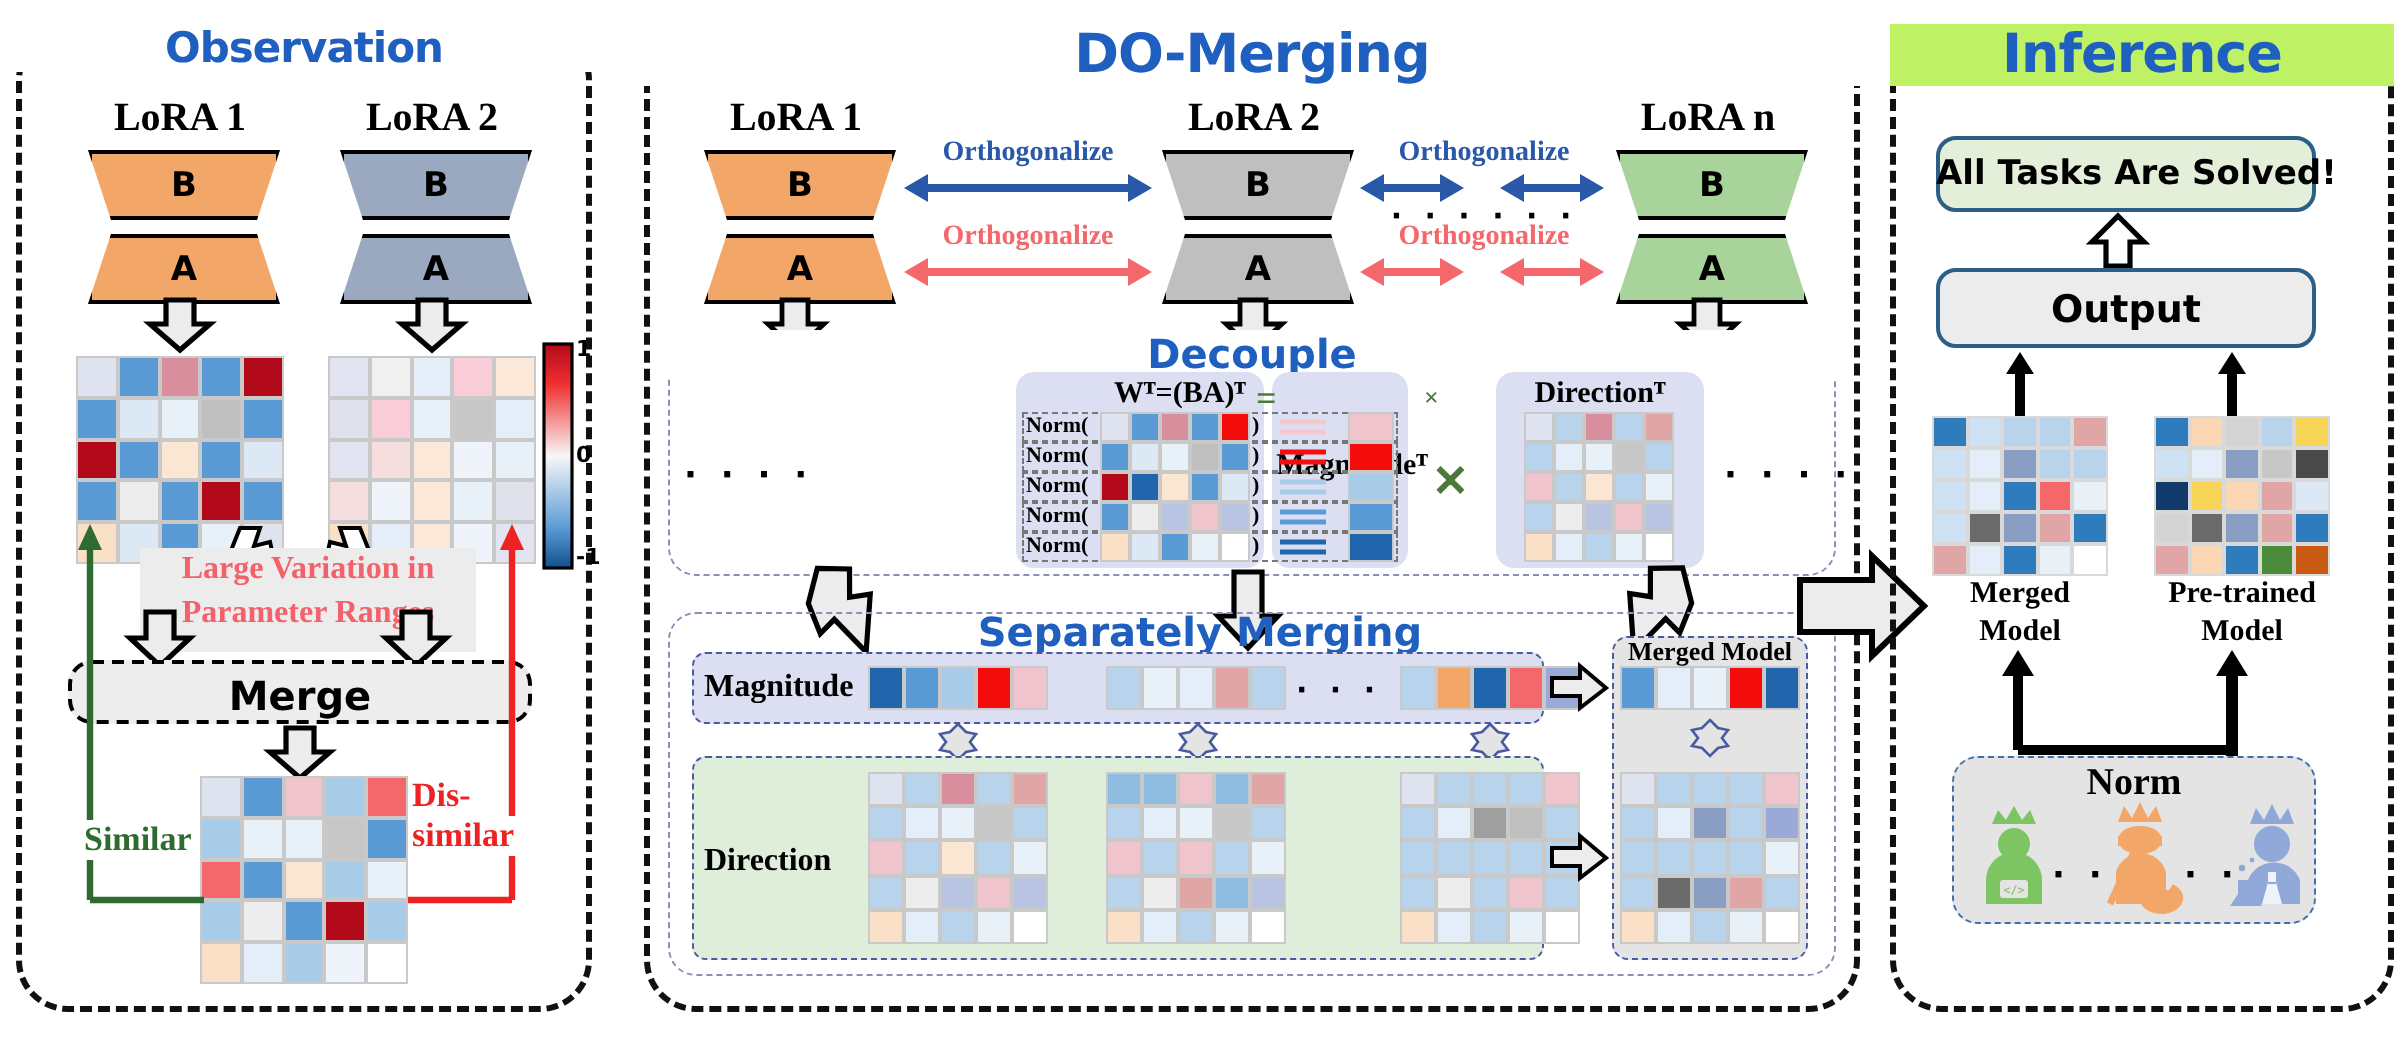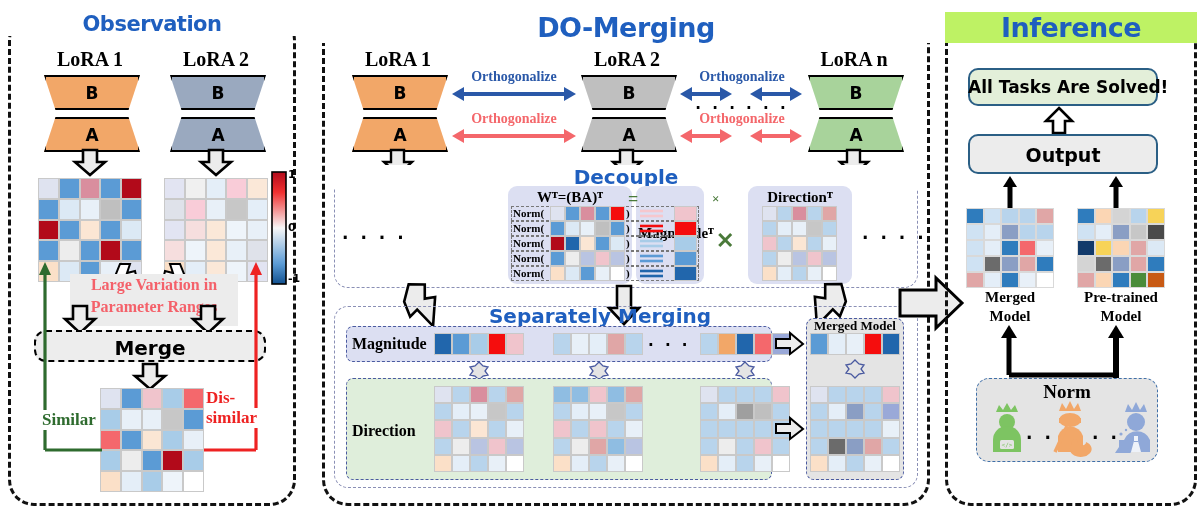--- a/index.html
+++ b/index.html
@@ -288,7 +288,7 @@
 <div class="abs" style="left:636px;top:186px;width:68px;height:98px;background:#dcdff2;border-radius:9px;"></div>
 <div class="abs" style="left:748px;top:186px;width:104px;height:98px;background:#dcdff2;border-radius:9px;"></div>
 
-<div class="lbl ser-b" style="left:508px;top:189px;width:124px;text-align:center;font-size:15px;">Wᵀ=(BA)ᵀ</div>
+<div class="lbl ser-b" style="left:508px;top:189px;width:124px;text-align:center;font-size:15px;padding-left:20px;">Wᵀ=(BA)ᵀ</div>
 <div class="lbl ser-b" style="left:628px;top:189px;font-size:18px;color:#4a7a3a;">=</div>
 <div class="lbl ser-b" style="left:636px;top:189px;width:80px;text-align:center;font-size:15px;margin-top:36px;">Magnitudeᵀ</div>
 <div class="lbl ser-b" style="left:712px;top:191px;font-size:13px;color:#4a7a3a;">×</div>

